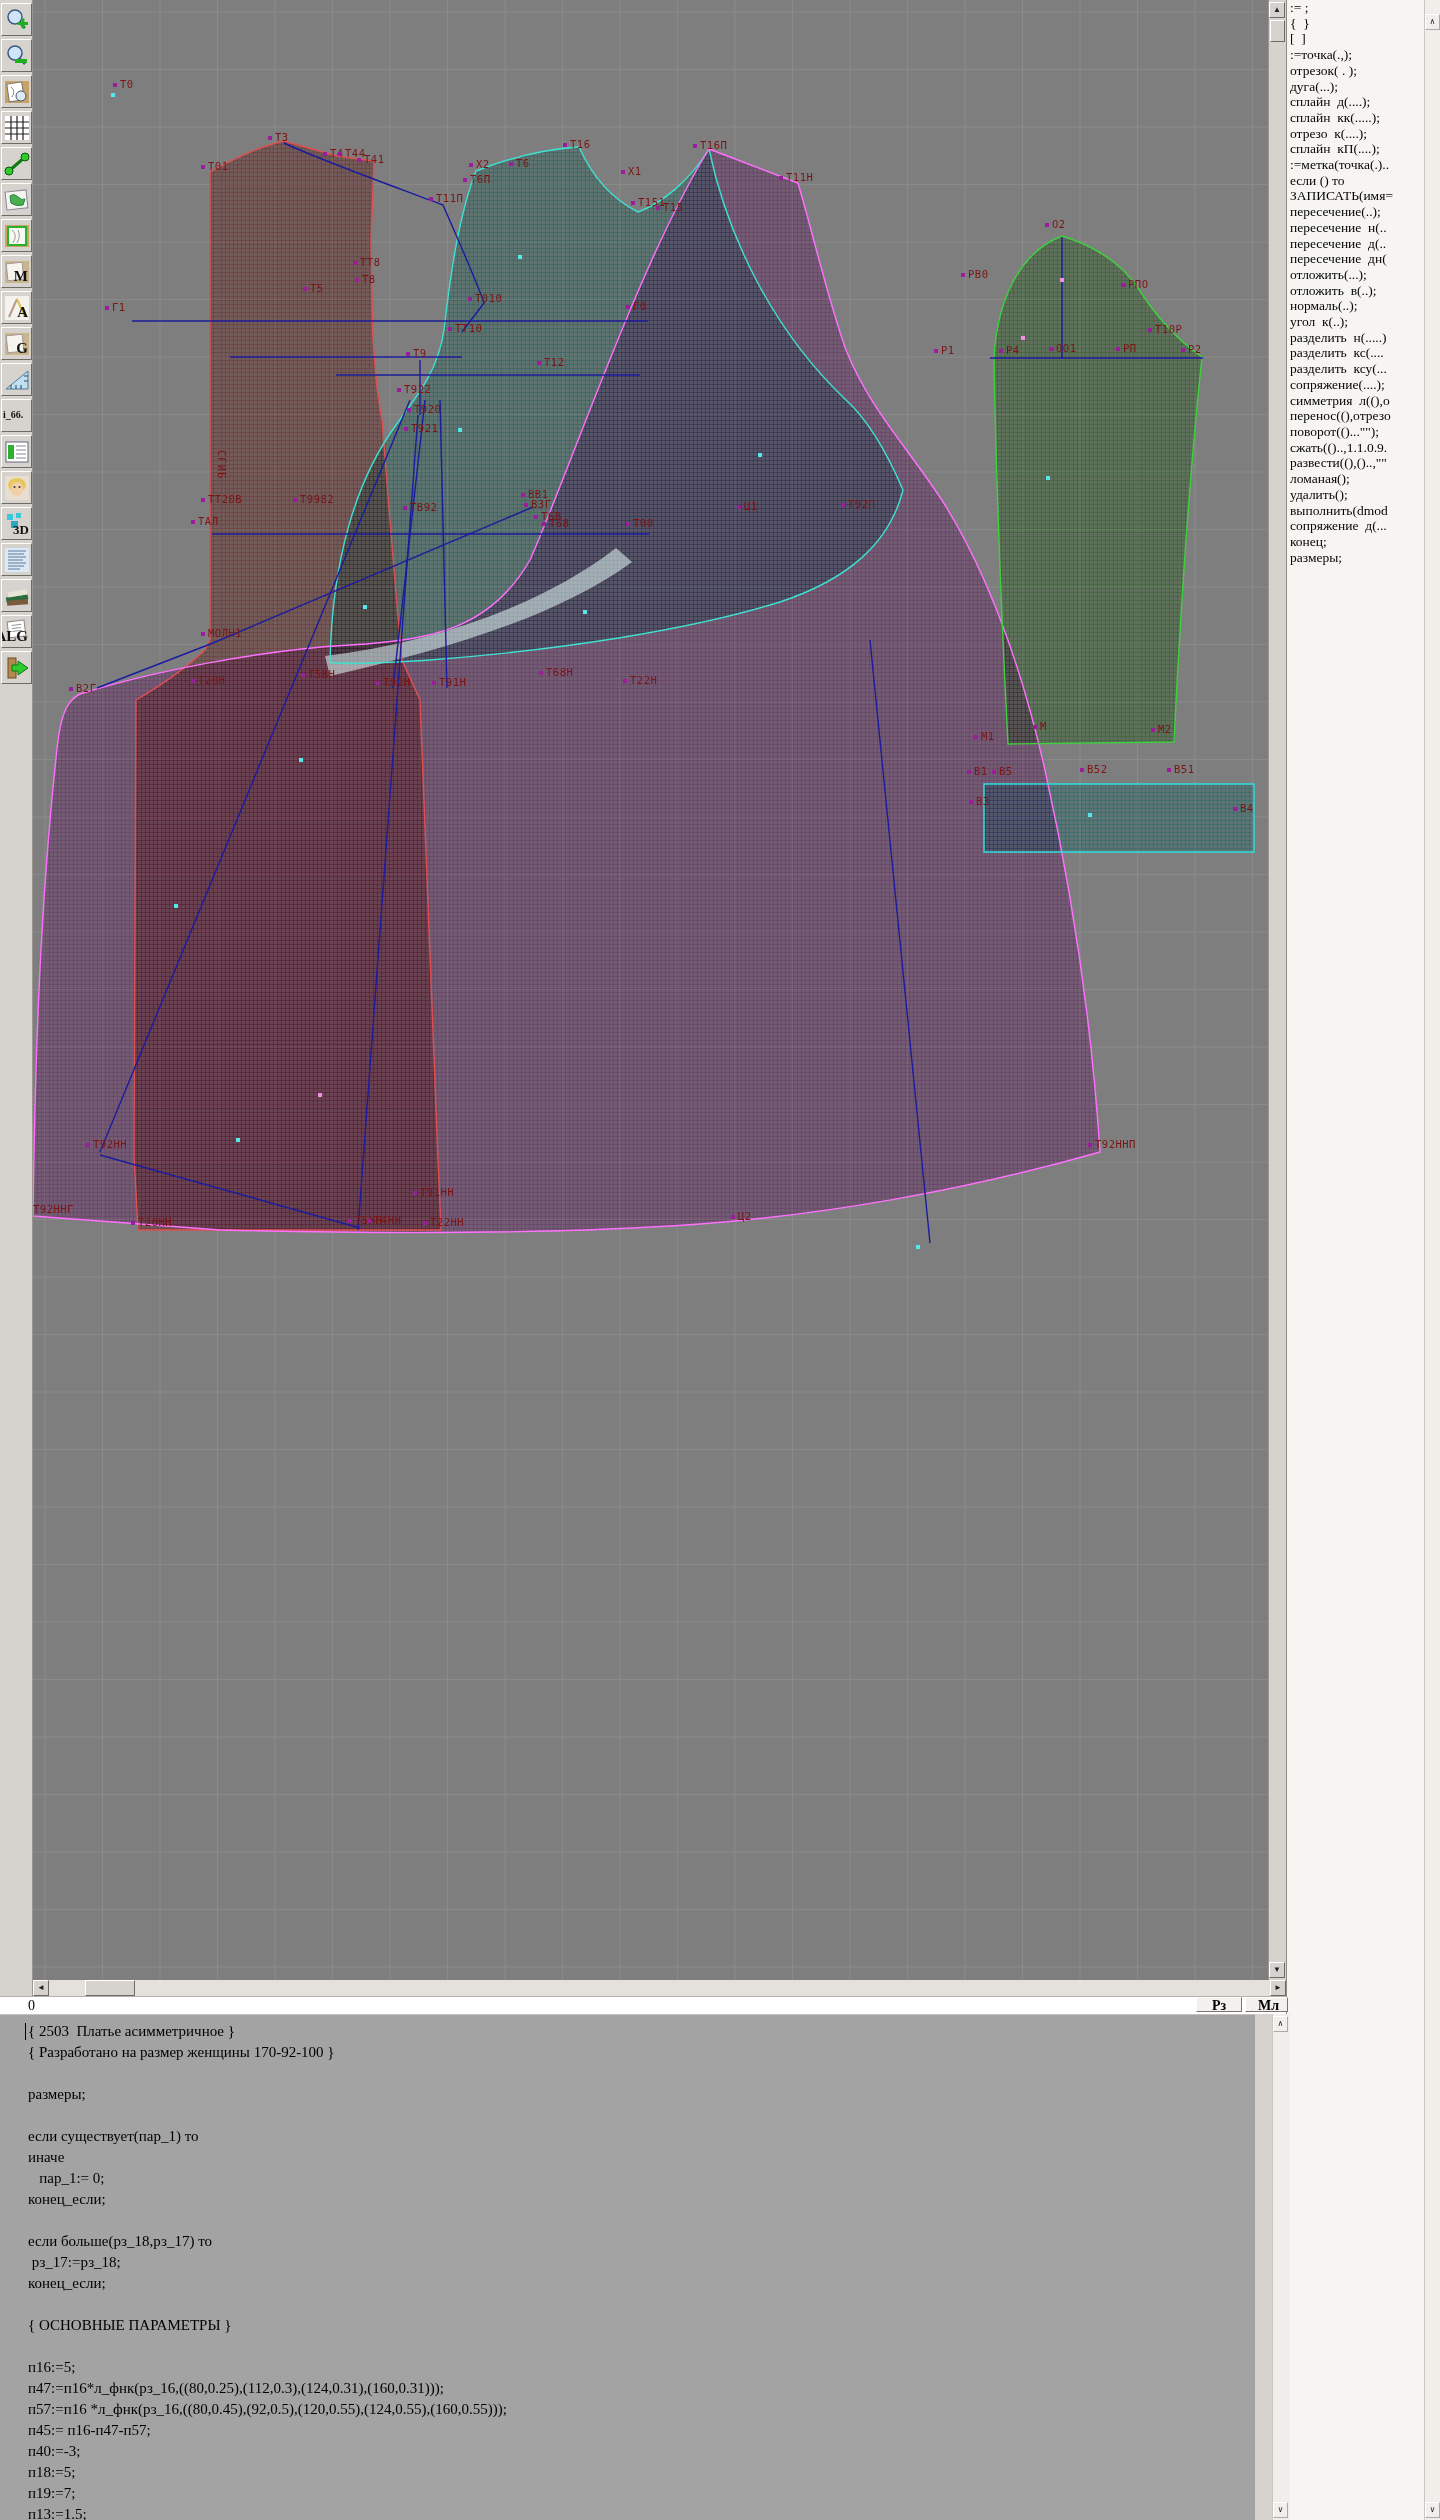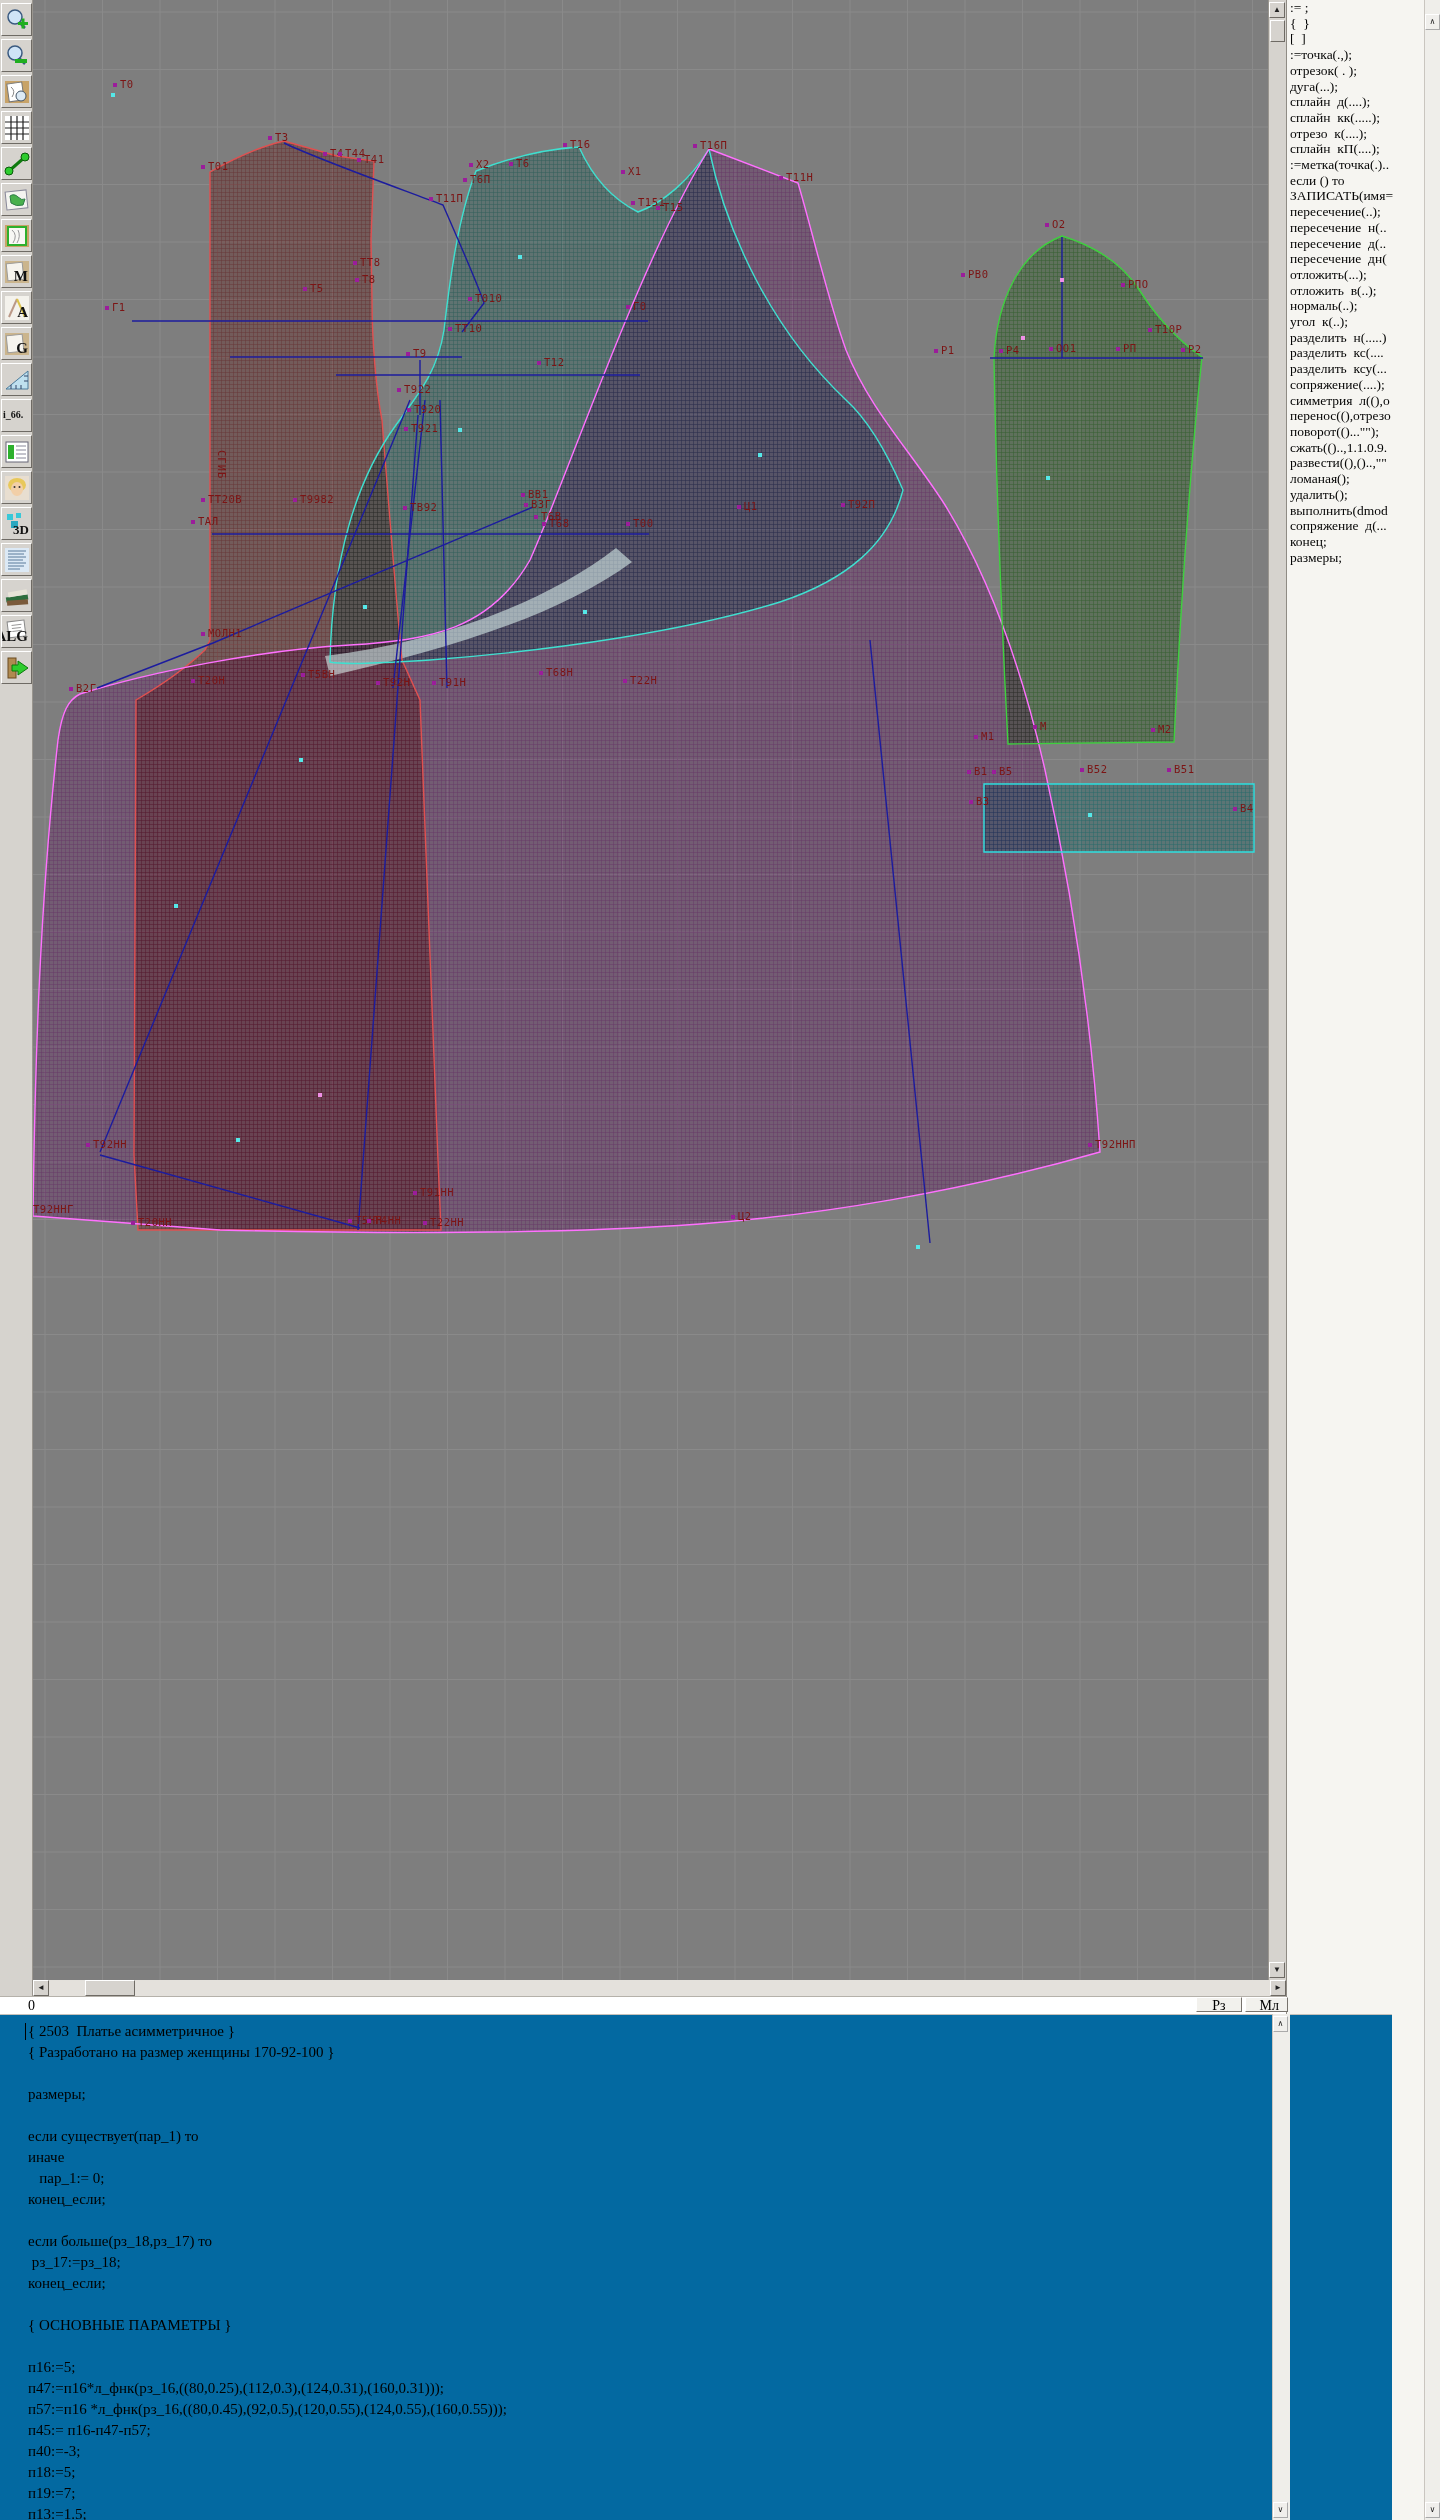--- a/index.html
+++ b/index.html
@@ -28,7 +28,7 @@
   
   #status-row{position:absolute;left:0;top:1996px;width:1286px;height:18px;background:#fff;border-top:1px solid #b5b1aa;box-sizing:border-box;}
   #status-zero{position:absolute;left:28px;top:1px;font-family:"Liberation Serif",serif;font-size:14px;color:#000;}
-  .mini-btn{position:absolute;top:0;height:15px;background:#f2f1ed;border:1px solid;border-color:#fff #77736d #77736d #fff;box-sizing:border-box;font-family:"Liberation Serif",serif;font-size:14px;text-align:center;line-height:15px;color:#000;padding:0 8px;}
+  .mini-btn{position:absolute;top:0;height:15px;background:#f2f1ed;border:1px solid;border-color:#fff #77736d #77736d #fff;box-sizing:border-box;font-family:"Liberation Serif",serif;font-size:14px;text-align:center;line-height:15px;color:#000;padding:0 8px;font-weight:bold;}
 
   
   #code-area{position:absolute;left:0;top:2014px;width:1392px;height:506px;background:#0369a1;border-top:1px solid #c5c1ba;box-sizing:border-box;cursor:text;}

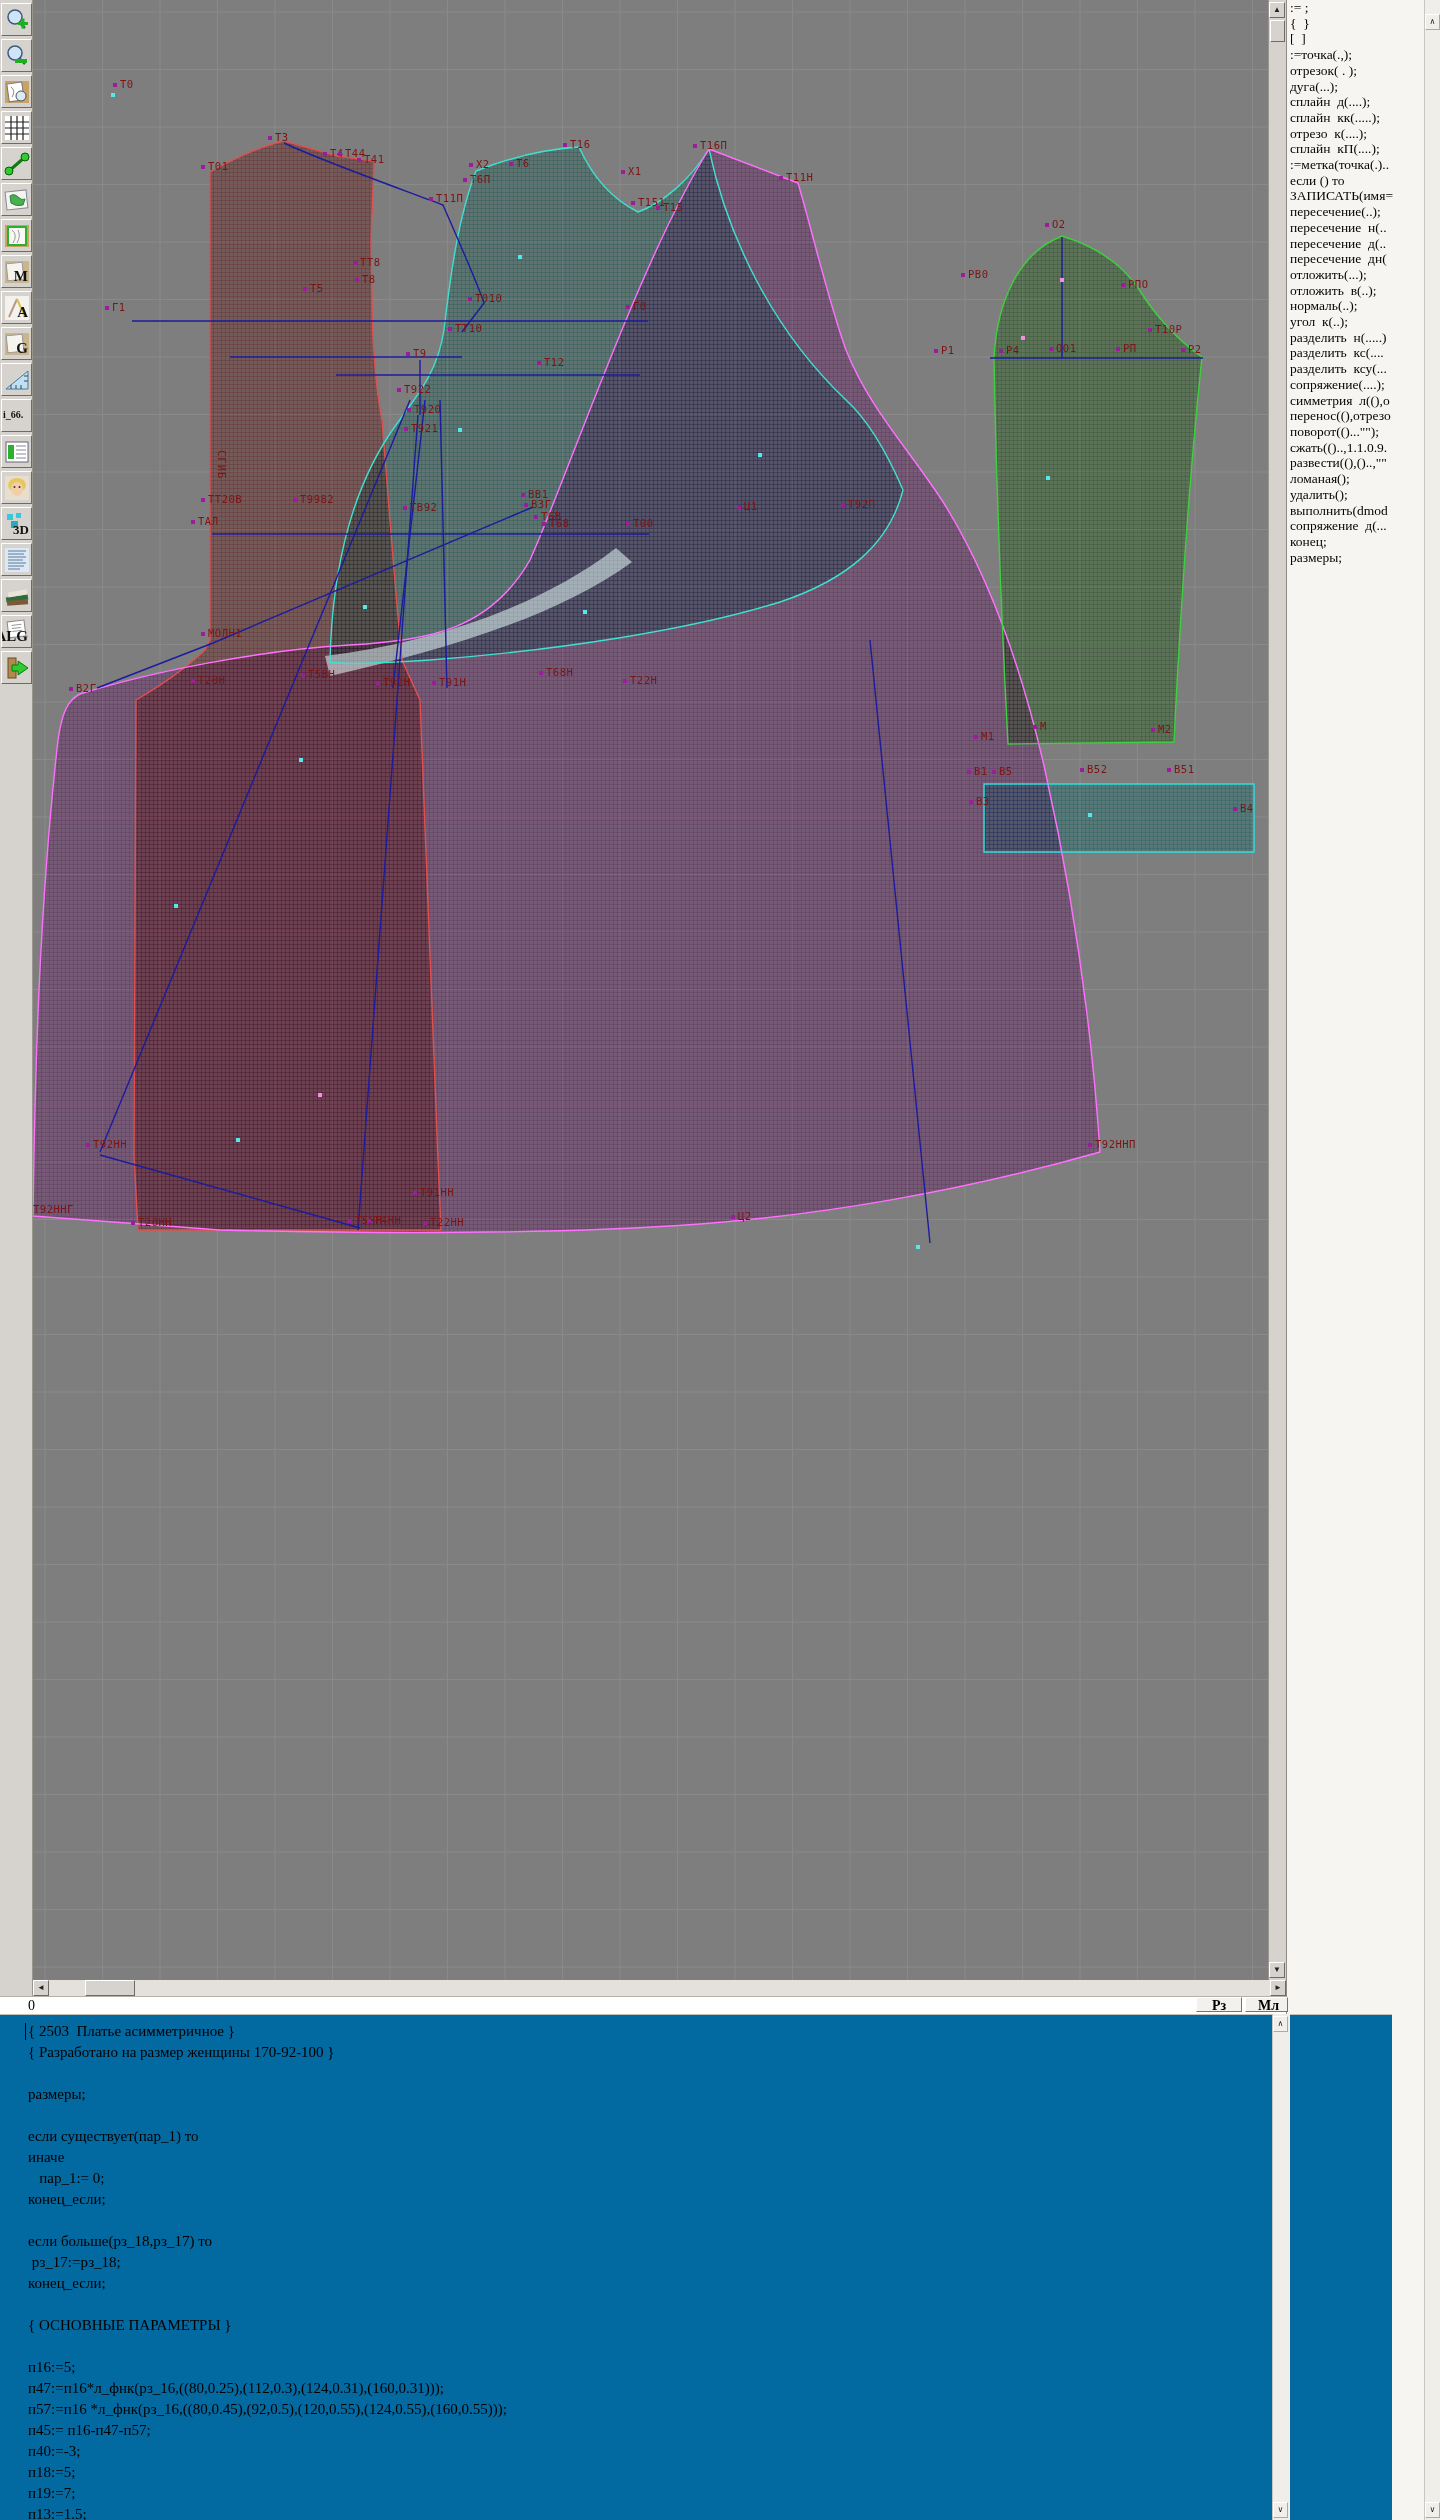--- a/index.html
+++ b/index.html
@@ -31,7 +31,7 @@
   .mini-btn{position:absolute;top:0;height:15px;background:#f2f1ed;border:1px solid;border-color:#fff #77736d #77736d #fff;box-sizing:border-box;font-family:"Liberation Serif",serif;font-size:14px;text-align:center;line-height:15px;color:#000;padding:0 8px;font-weight:bold;}
 
   
-  #code-area{position:absolute;left:0;top:2014px;width:1392px;height:506px;background:#0369a1;border-top:1px solid #c5c1ba;box-sizing:border-box;cursor:text;}
+  #code-area{position:absolute;left:0;top:2014px;width:1255px;height:506px;background:#a3a3a3;border-top:1px solid #c5c1ba;box-sizing:border-box;cursor:text;}
   #code-inner{position:absolute;left:28px;top:6px;}
   .code-line{font-family:"Liberation Serif",serif;font-size:15px;line-height:21px;color:#000;white-space:pre;min-height:21px;}
   #code-cursor{position:absolute;left:25px;top:8px;width:1px;height:17px;background:#000;}

